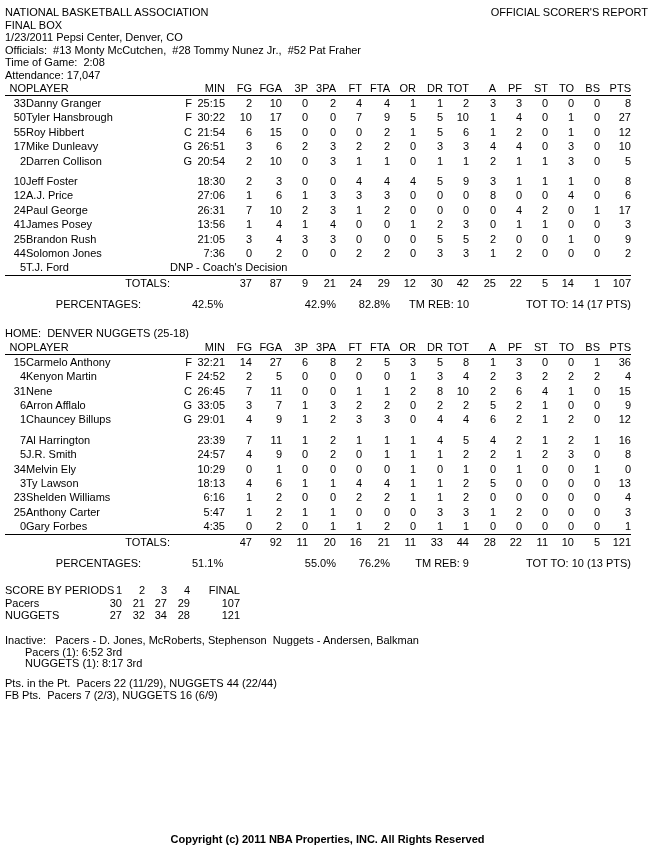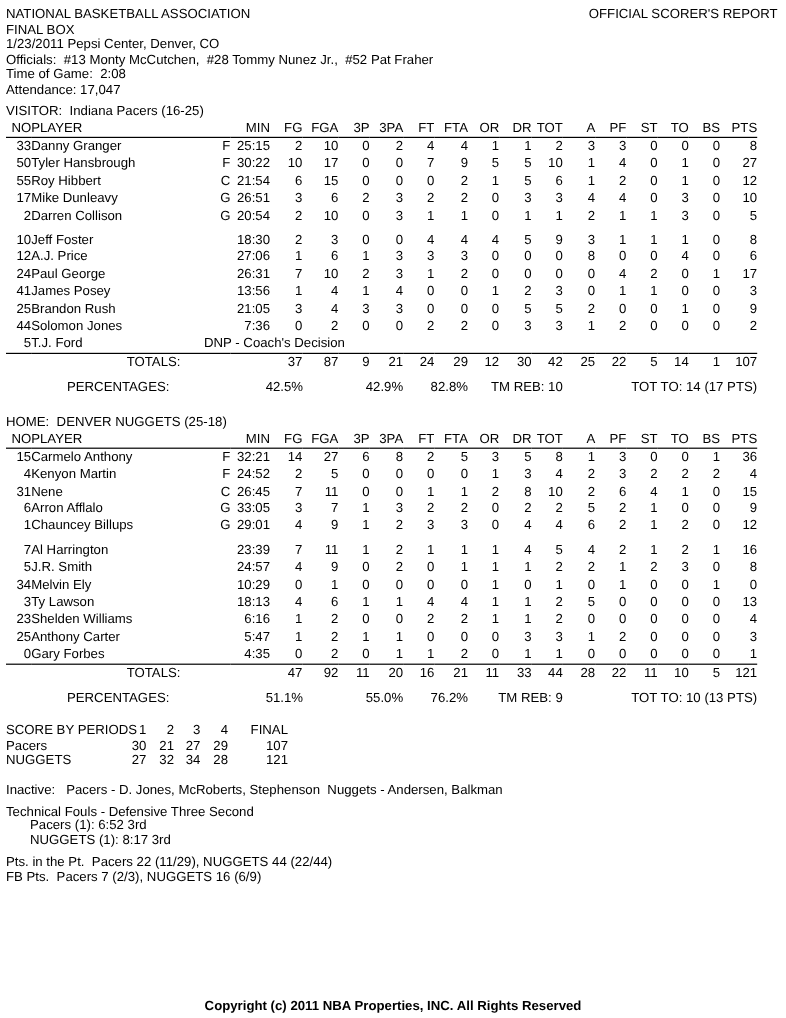--- a/index.html
+++ b/index.html
@@ -79,7 +79,6 @@
   <div class="line right">Time of Game:  2:08</div>
   <div class="line right">Attendance: 17,047</div>
 
-  <div class="line team-label vis-label">VISITOR:  Indiana Pacers (16-25)</div>
   <table class="box">
     <colgroup>
       <col style="width:21px">

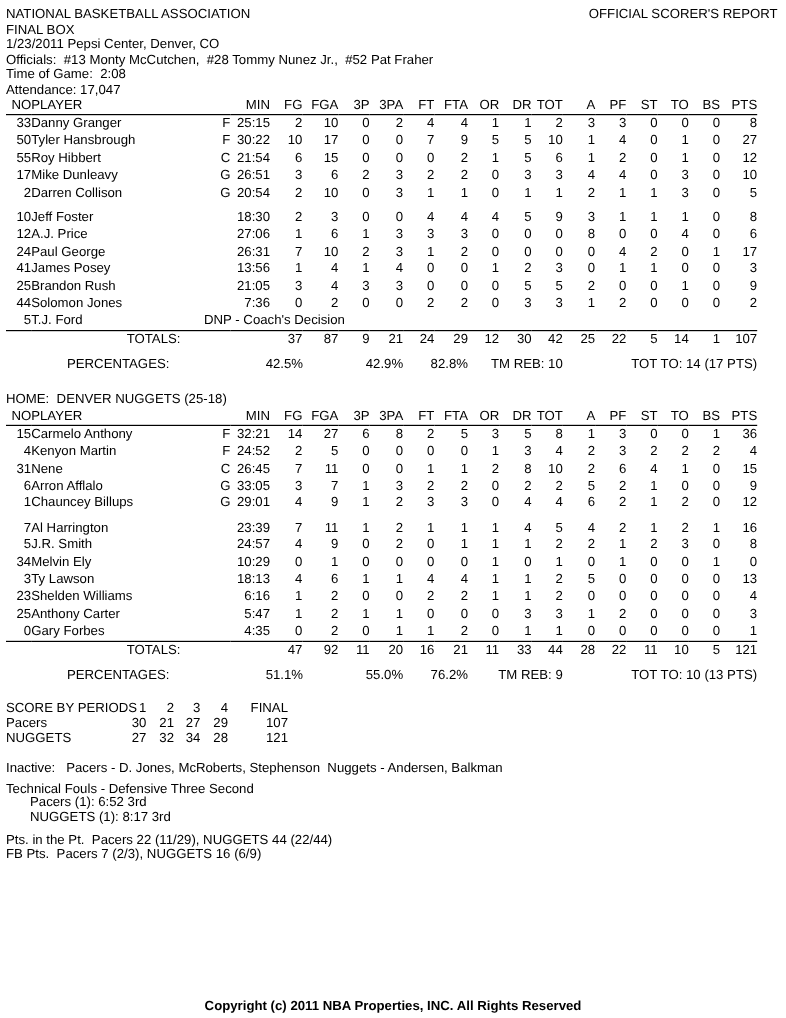--- a/index.html
+++ b/index.html
@@ -38,7 +38,7 @@
   tr.gap-row td { height:6px; line-height:6px; }
   tr.pregap-row td { height:7px; line-height:7px; }
   tr.totals-row td { border-top:1.5px solid #000; }
-  .indent-totals { padding-left:60px !important; text-align:center; }
+  .indent-totals { padding-left:60px !important; text-align:right; }
   .indent-pct { padding-left:81px; text-align:center; }
   .dnp-note { text-align:left; }
   .pct-fg { text-align:center; padding-right:17px; }

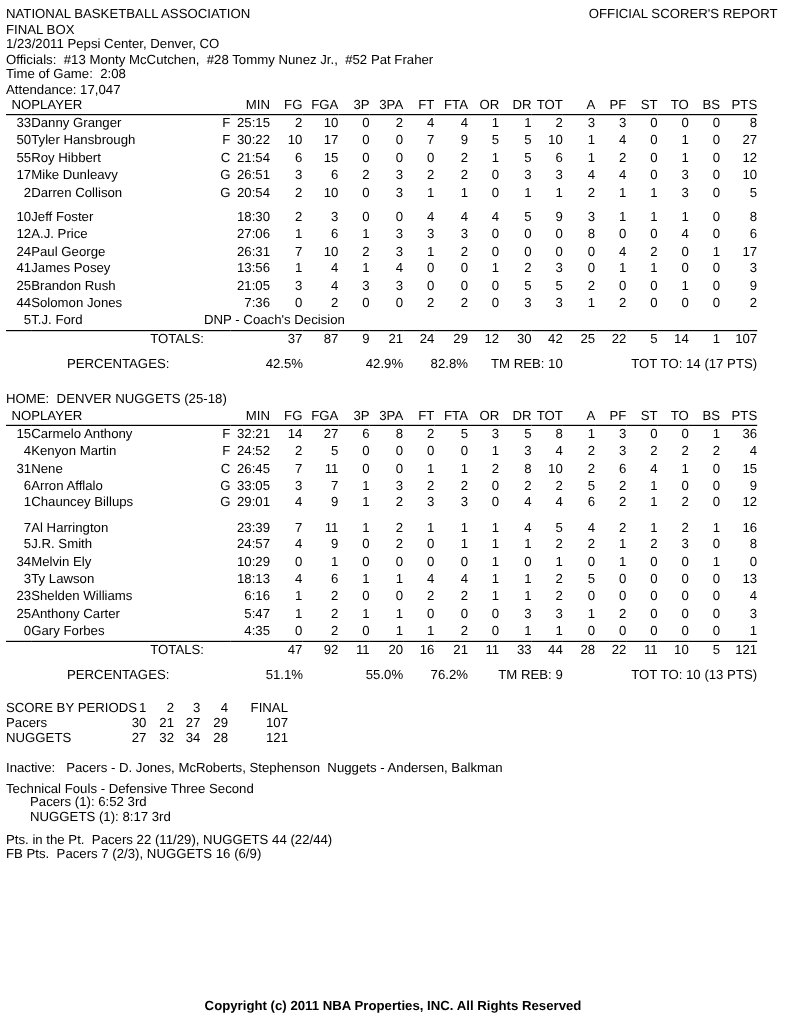--- a/index.html
+++ b/index.html
@@ -41,7 +41,7 @@
   .indent-totals { padding-left:60px !important; text-align:right; }
   .indent-pct { padding-left:81px; text-align:center; }
   .dnp-note { text-align:left; }
-  .pct-fg { text-align:center; padding-right:17px; }
+  .pct-fg { text-align:left; padding-right:17px; }
   .pct-3p { text-align:right; padding-right:11px; }
   .pct-ft { text-align:right; padding-right:7px; }
   .pct-reb { text-align:right; }

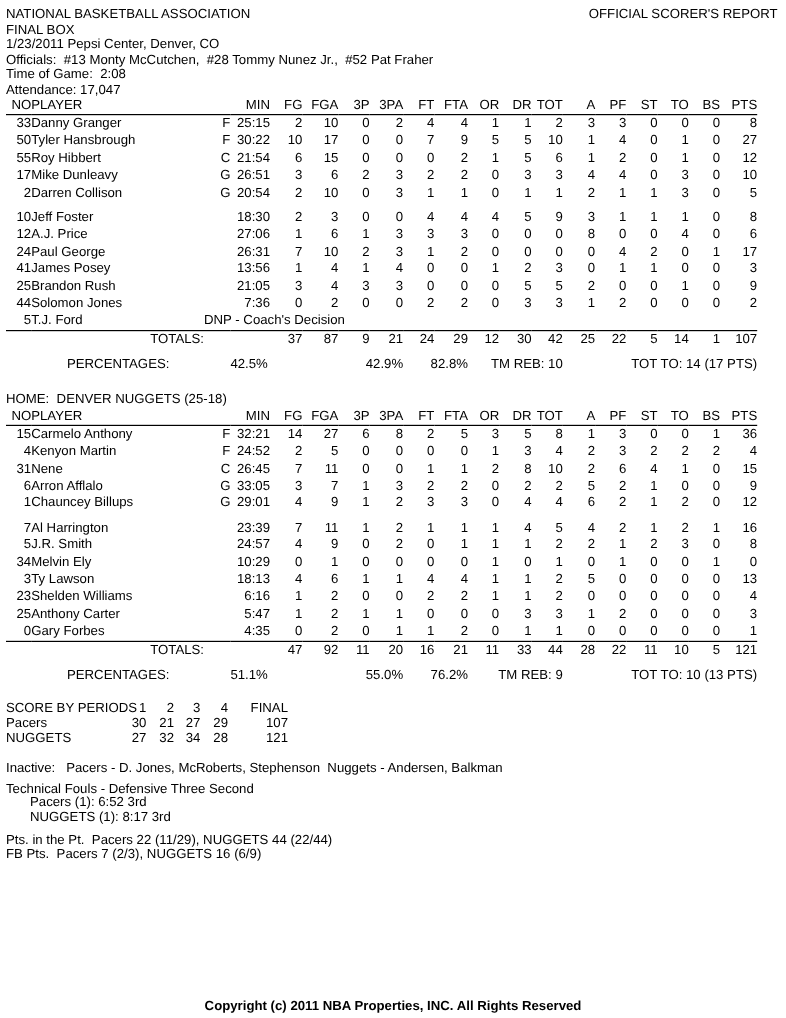--- a/index.html
+++ b/index.html
@@ -776,7 +776,6 @@
   </table>
 
   <div class="line inactive">Inactive:   Pacers - D. Jones, McRoberts, Stephenson  Nuggets - Andersen, Balkman</div>
-  <div class="line tech-title">Technical Fouls - Defensive Three Second</div>
   <div class="line tech-line">Pacers (1): 6:52 3rd</div>
   <div class="line tech-line">NUGGETS (1): 8:17 3rd</div>
 

